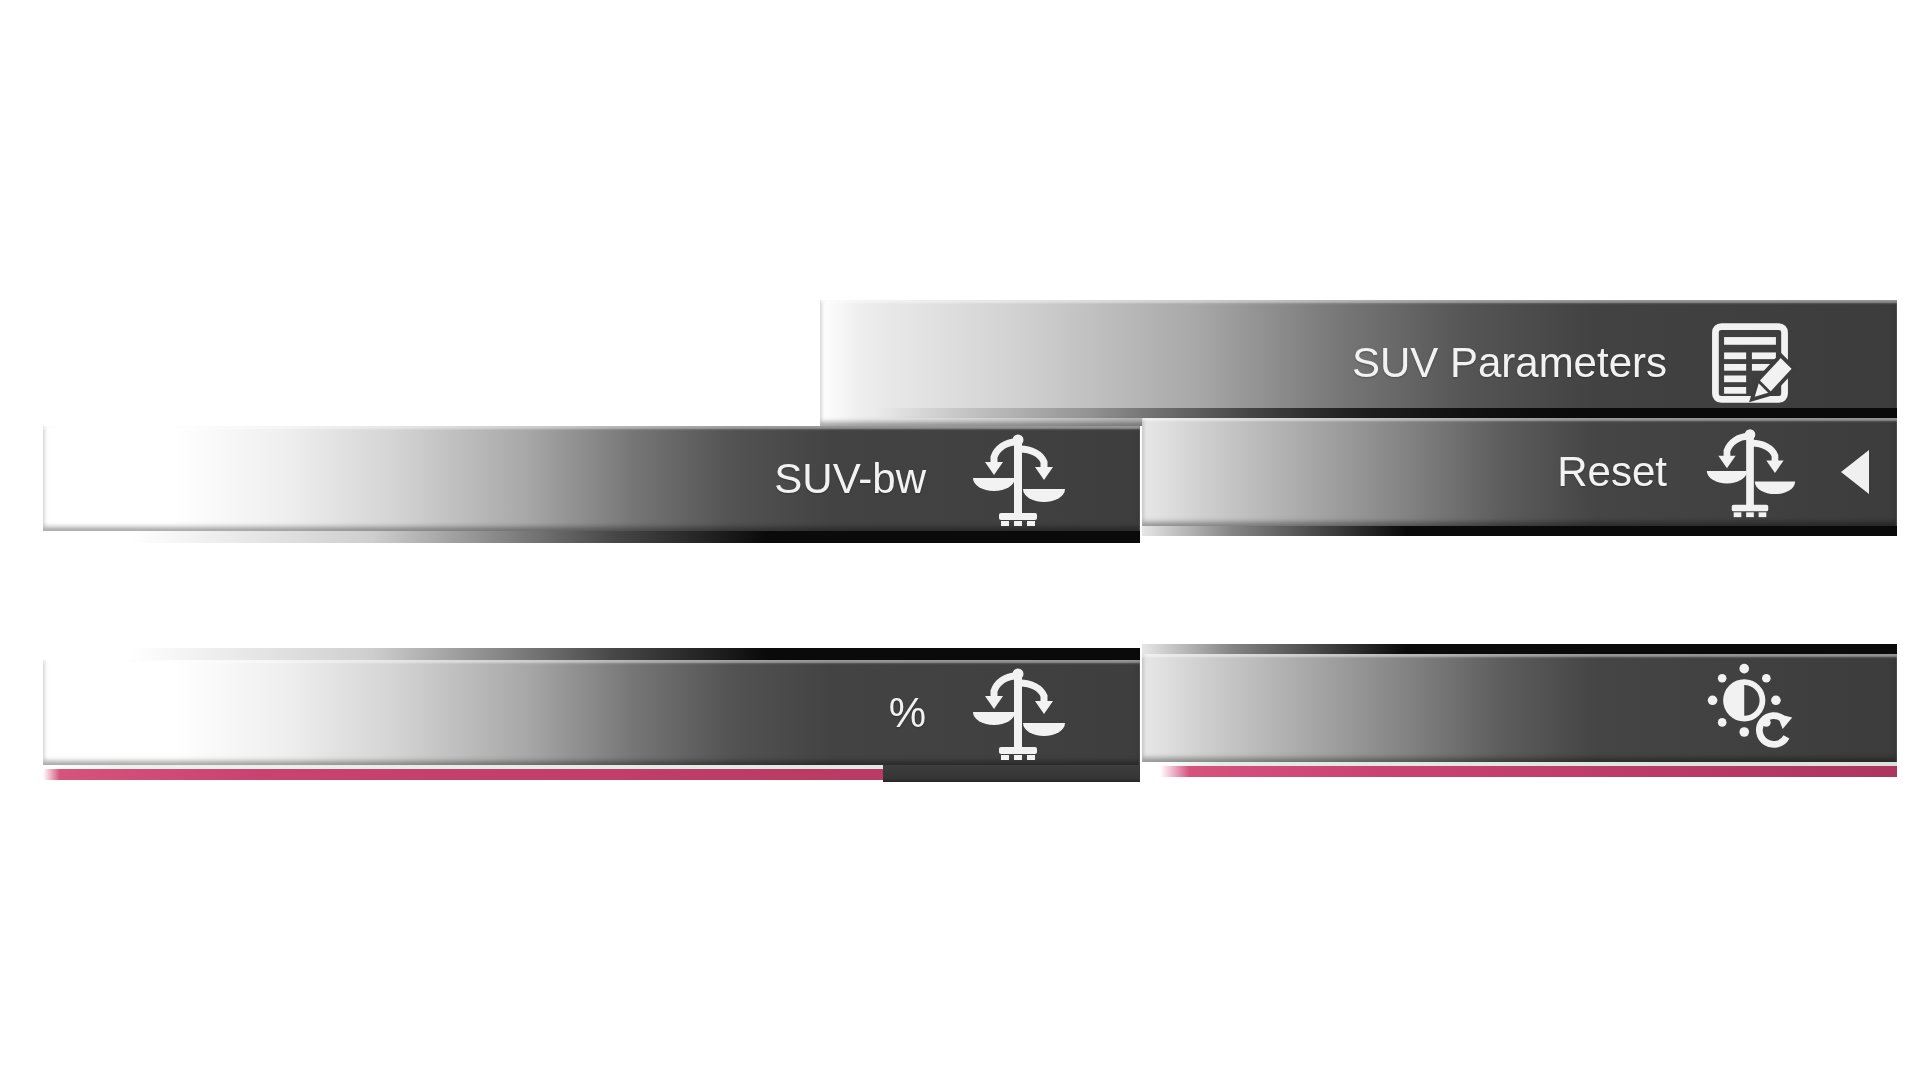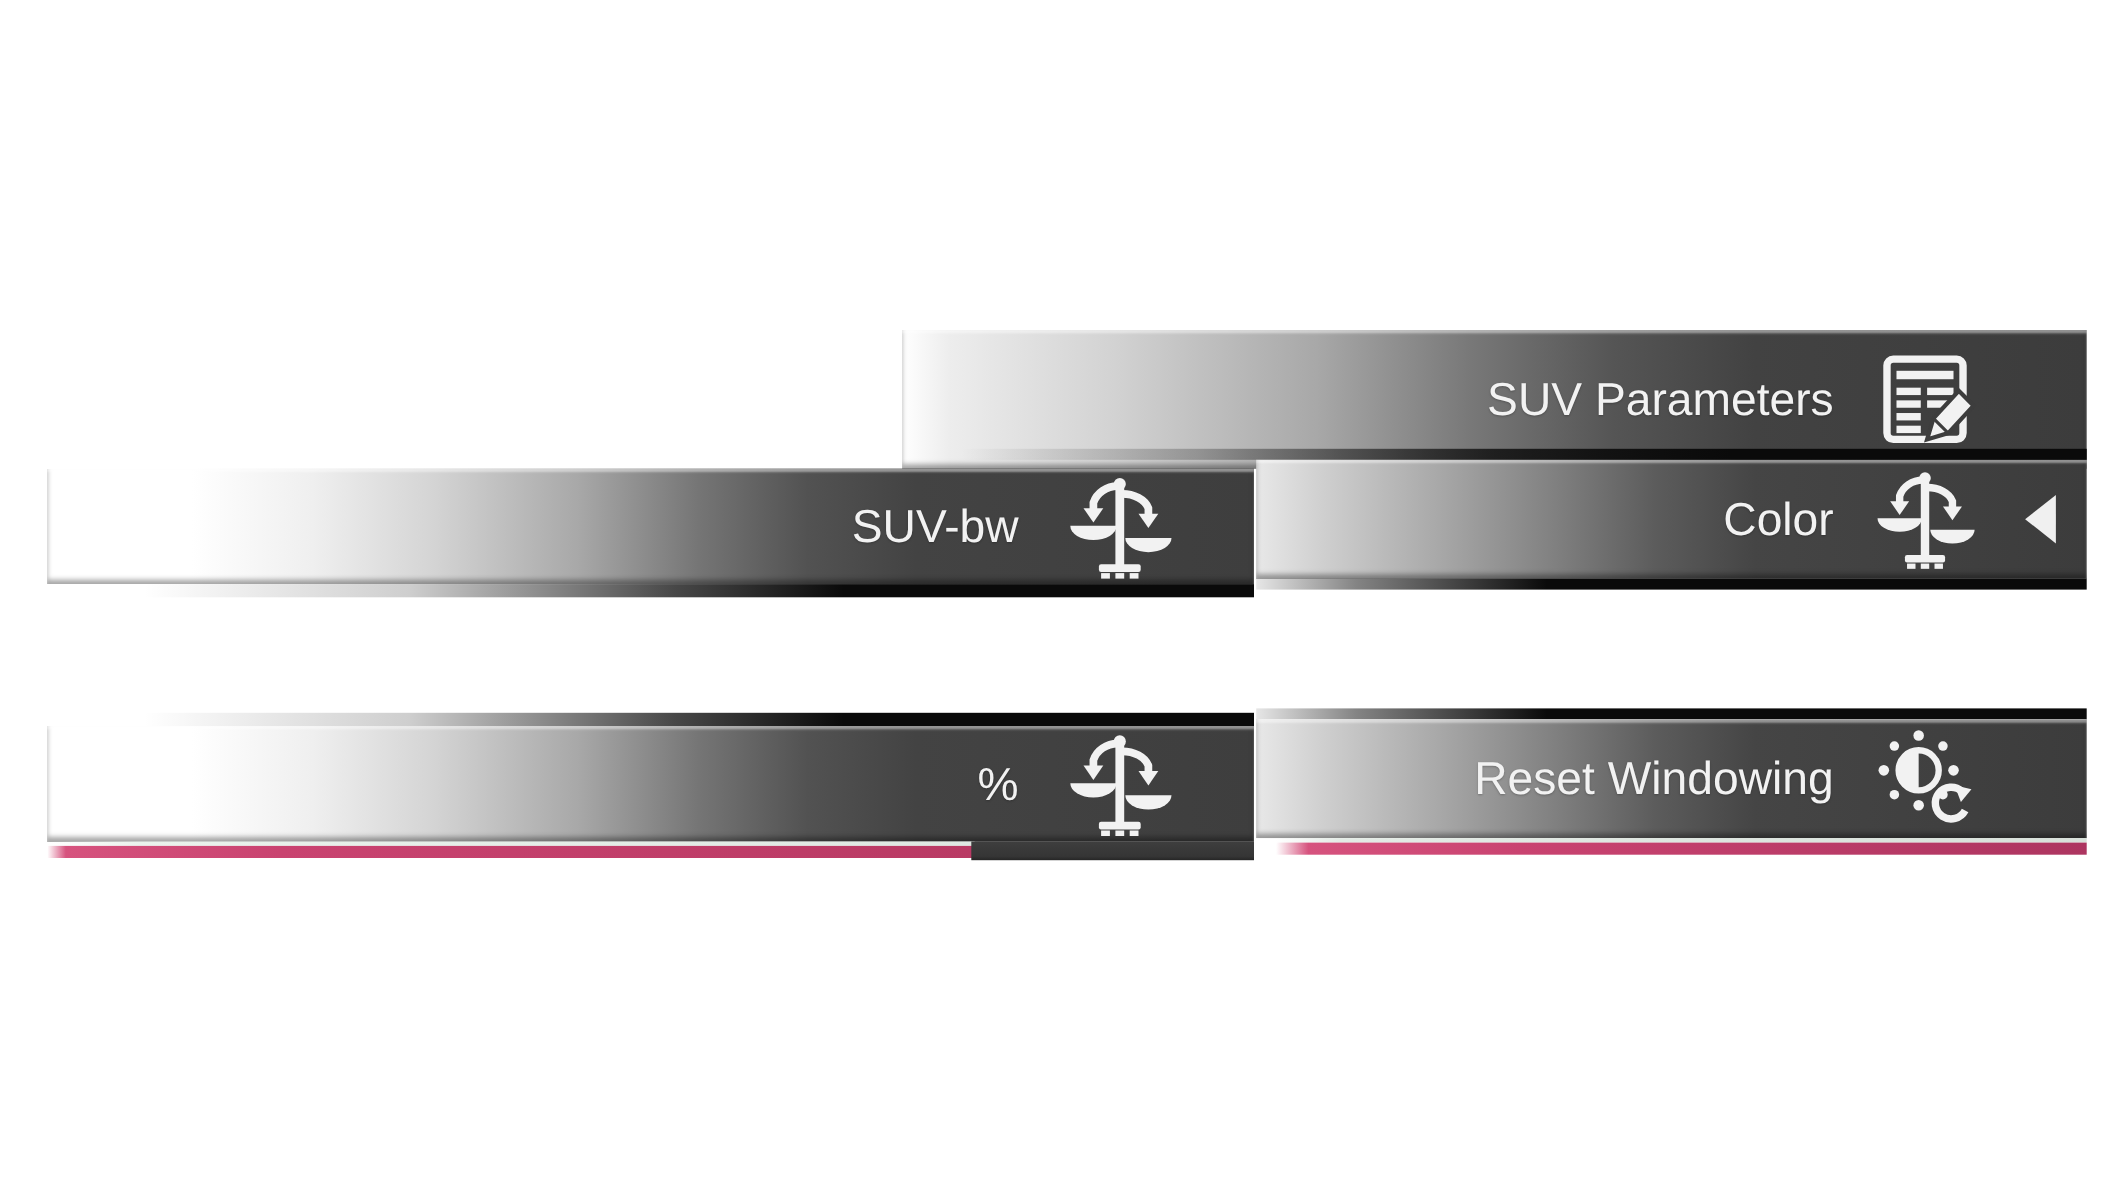--- a/index.html
+++ b/index.html
@@ -83,7 +83,7 @@
   <div class="sep ctx-sep-full" style="top:108px;"></div>
 
   <div class="row ctx-row" style="top:118px;">
-    <span class="label">Color</span>
+    <span class="label">Reset</span>
     <span class="icon-box">
       <svg width="96" height="96" viewBox="0 0 100 100">
         <circle cx="50" cy="11" r="5.5" fill="#f2f2f2"></circle>

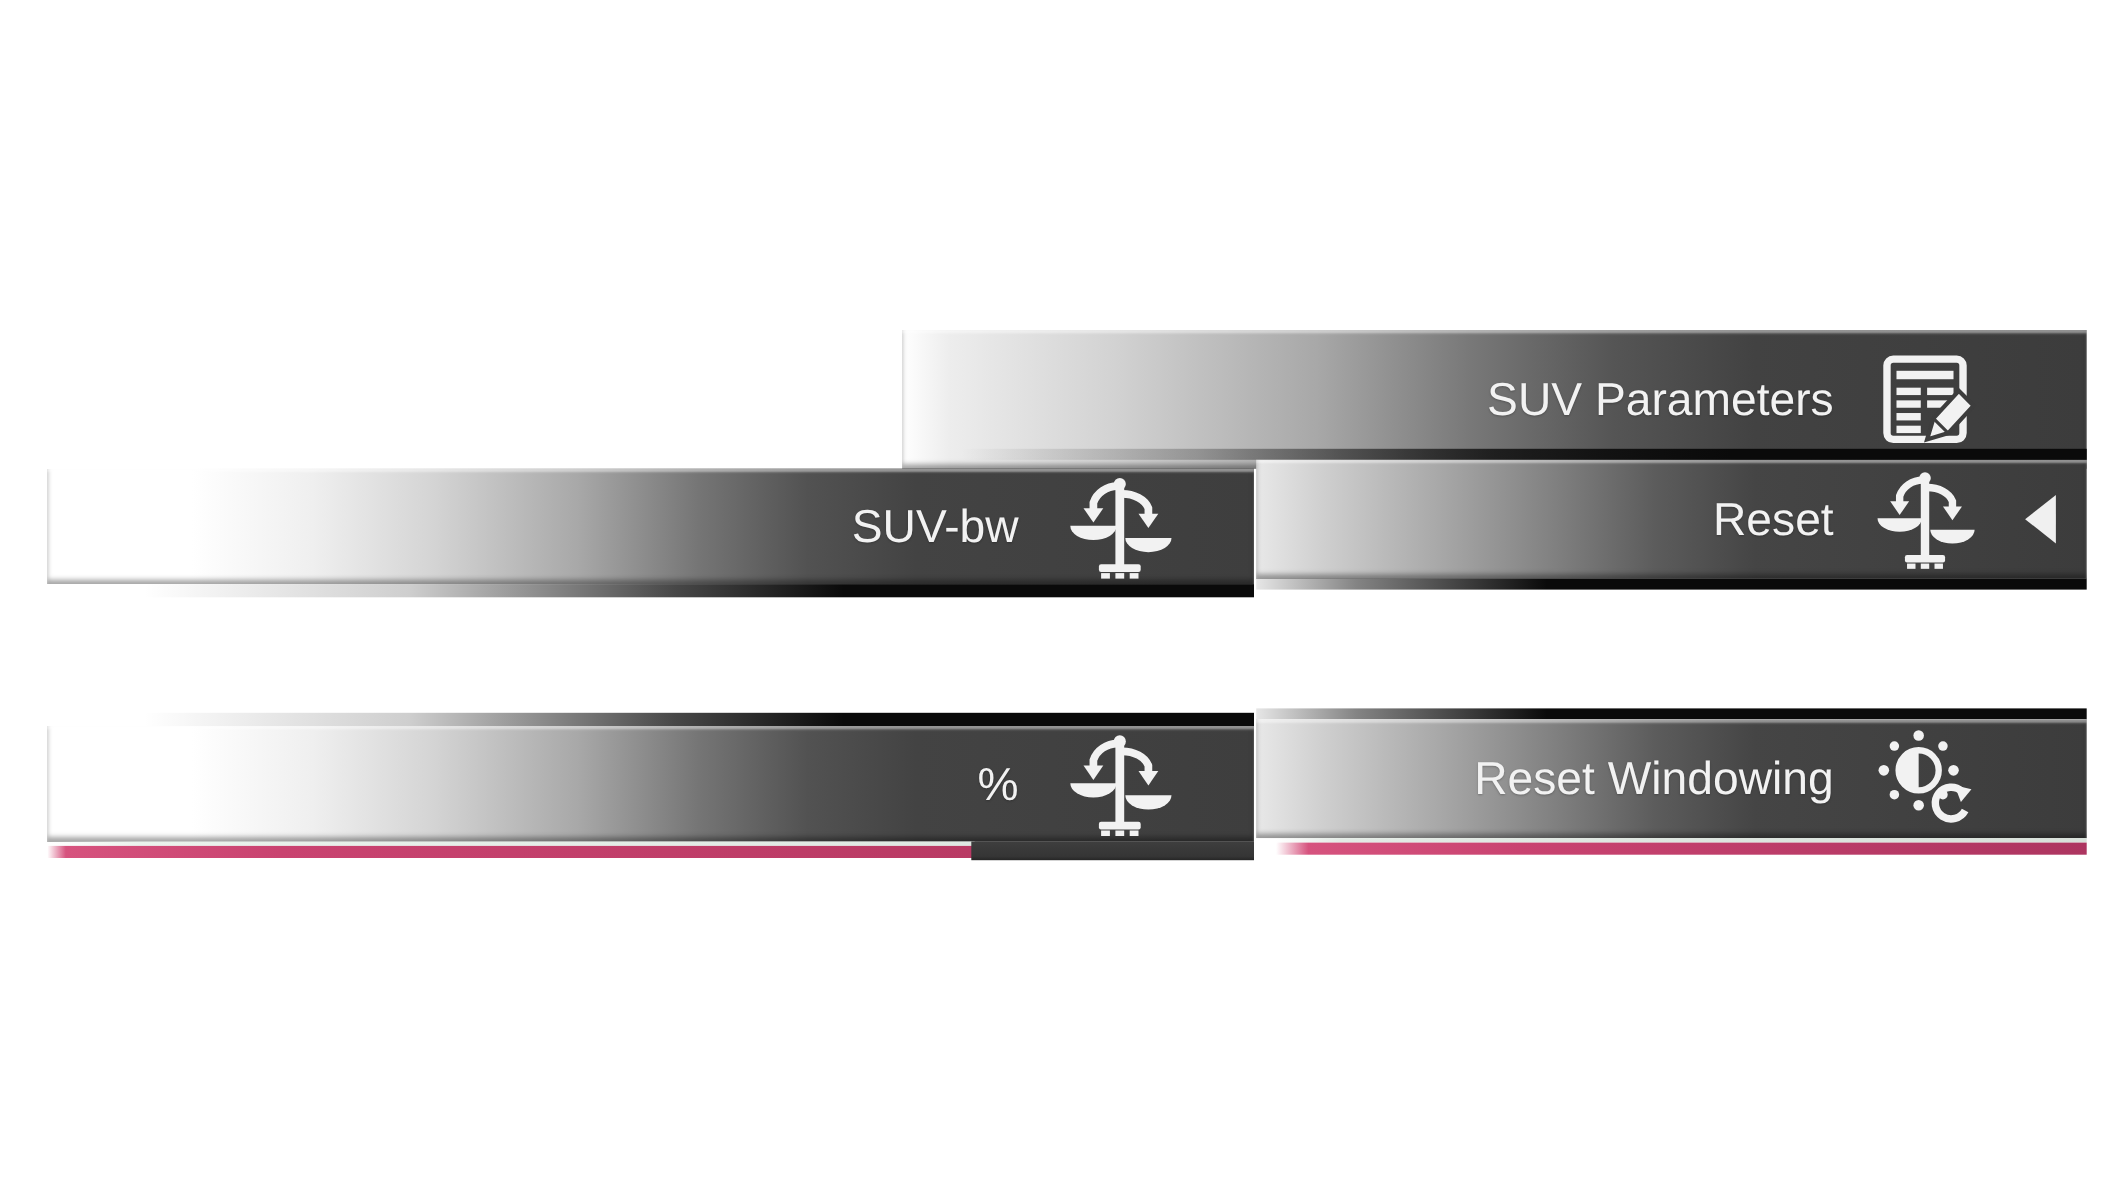--- a/index.html
+++ b/index.html
@@ -111,7 +111,6 @@
   <div class="sep ctx-sep" style="top:344px;"></div>
 
   <div class="row ctx-row" style="top:354px;">
-    <span class="label">Reset Windowing</span>
     <span class="icon-box">
       <svg width="96" height="96" viewBox="0 0 100 100">
         <circle cx="44" cy="42" r="19" fill="none" stroke="#f2f2f2" stroke-width="6"></circle>

